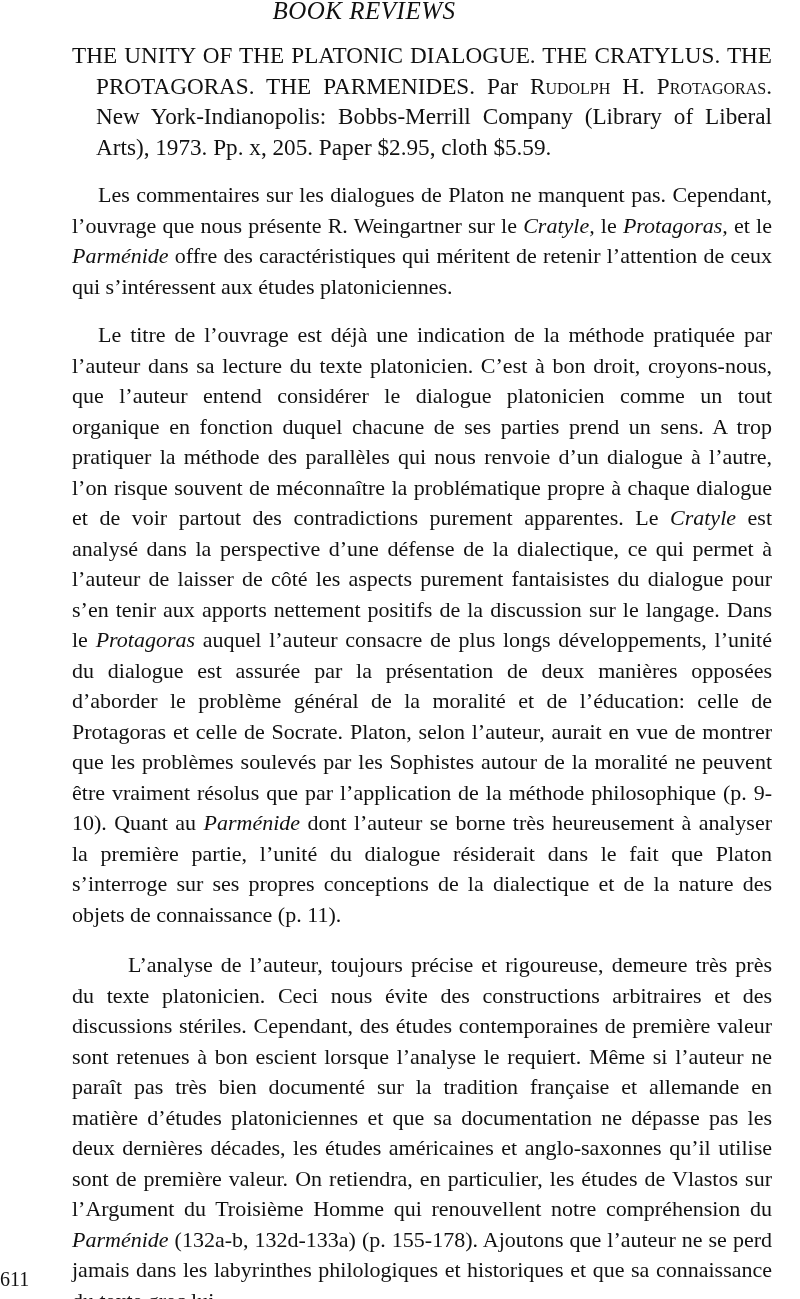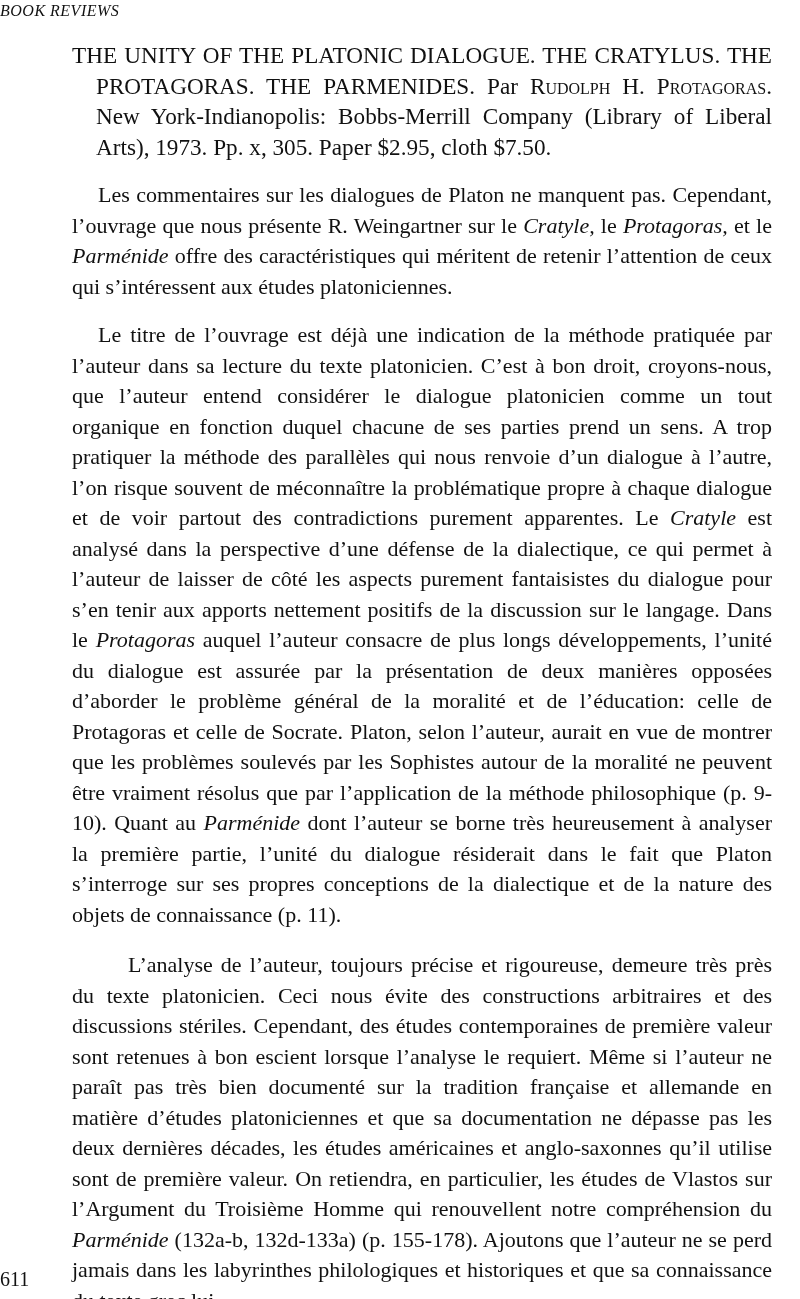--- a/index.html
+++ b/index.html
@@ -5,8 +5,8 @@
   html, body { margin: 0; padding: 0; background: #ffffff; }
   body { width: 800px; height: 1299px; position: relative; overflow: hidden;
          font-family: "Liberation Serif", "DejaVu Serif", serif; color: #111; }
-  .running-head { position: absolute; top: 0; left: 0; width: 728px; 
-                  font-style: italic; font-size: 16px; letter-spacing: 0.5px; line-height: 22px; }
+  .running-head { position: absolute; top: 0; left: 0; width: 728px; text-align: center;
+                  font-style: italic; font-size: 25px; letter-spacing: 0.5px; line-height: 22px; }
   .page { position: absolute; left: 72px; top: 40px; width: 700px; }
   .citation { font-size: 23.2px; line-height: 30.5px; text-align: justify; padding-left: 24px; text-indent: -24px; margin: 0; }
   .citation .title { }

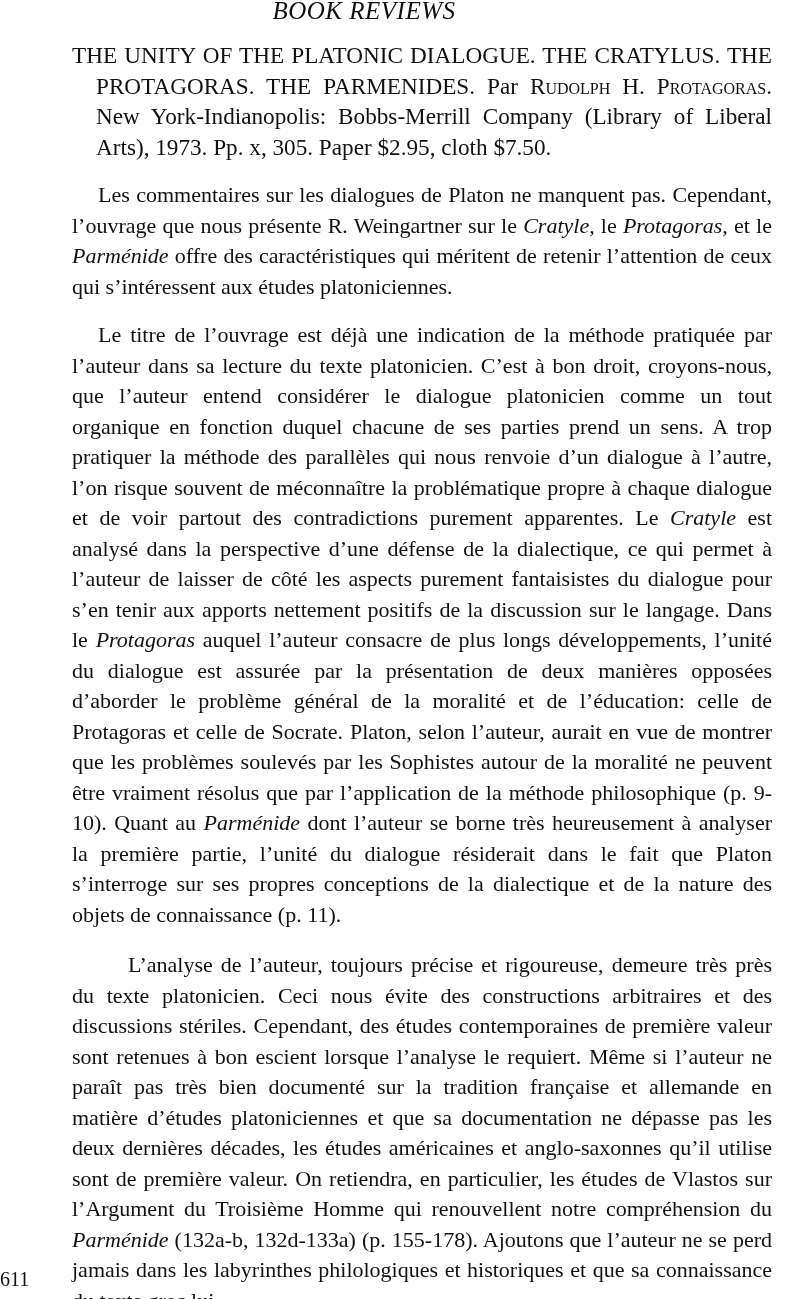--- a/index.html
+++ b/index.html
@@ -28,7 +28,7 @@
     <span class="title">THE UNITY OF THE PLATONIC DIALOGUE. THE CRATY­LUS. THE PROTAGORAS. THE PARMENIDES.</span>
     <span>Par</span>
     <span class="sc">Rudolph H. Protagoras.</span>
-    <span>New York-Indianopolis: Bobbs-Merrill Com­pany (Library of Liberal Arts), 1973. Pp. x, 305. Paper $2.95, cloth $7.50.</span>
+    <span>New York-Indianopolis: Bobbs-Merrill Com­pany (Library of Liberal Arts), 1973. Pp. x, 205. Paper $2.95, cloth $5.59.</span>
   </p>
 
   <p class="para p1"><span>Les commentaires sur les dialogues de Platon ne manquent pas. Cependant, l’ouvrage que nous présente R. Weingartner sur le </span><i>Cra­tyle,</i><span> le </span><i>Protagoras,</i><span> et le </span><i>Parménide</i><span> offre des caractéristiques qui méritent de retenir l’attention de ceux qui s’intéressent aux études platoniciennes.</span></p>

